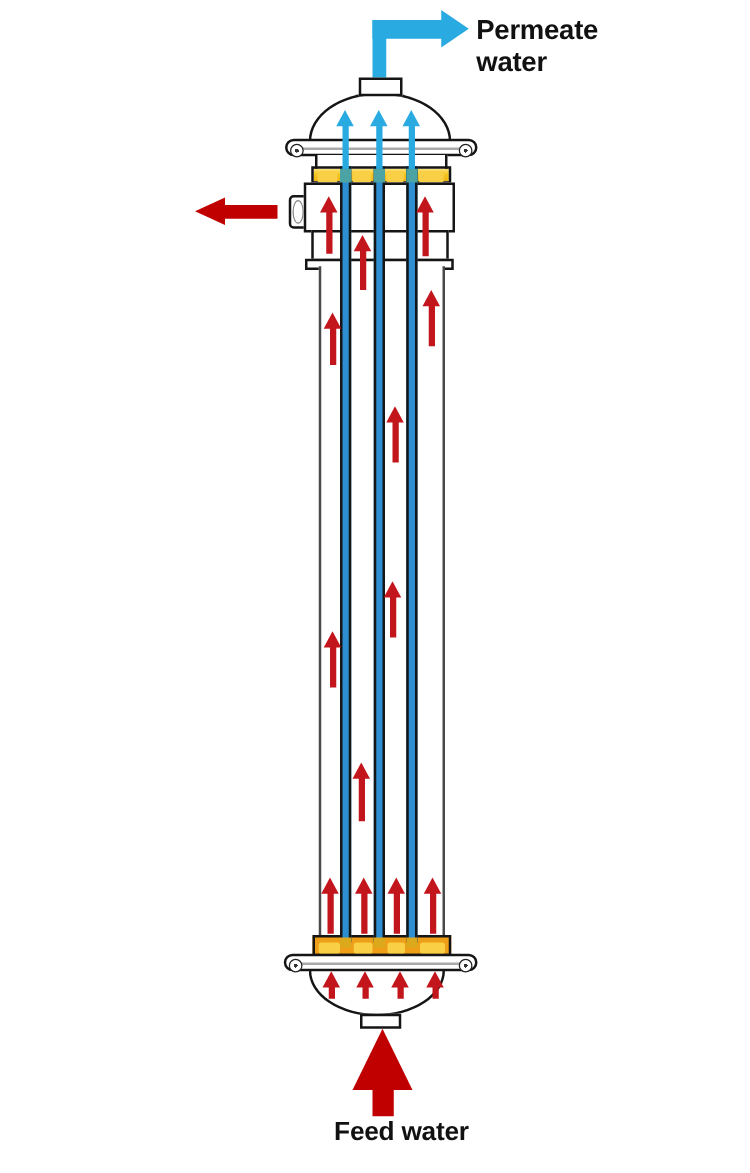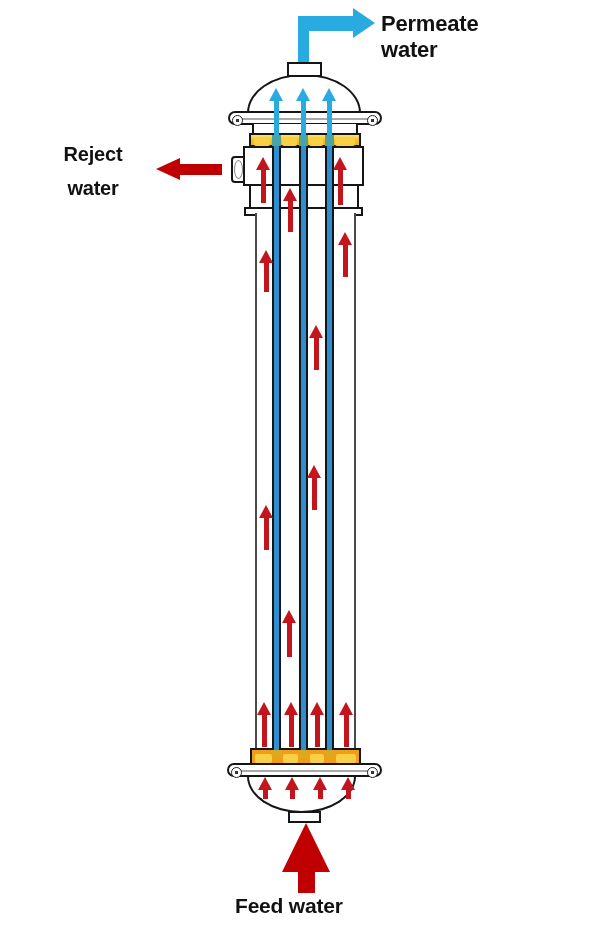--- a/index.html
+++ b/index.html
@@ -141,10 +141,6 @@
 
   <div class="abs reject-head" style="left:156px;top:158px;"></div>
   <div class="abs dr" style="left:179px;top:164px;width:43px;height:11px;"></div>
-  <div class="lbl" style="left:38px;top:137px;width:110px;text-align:center;font-size:20px;line-height:34px;">
-    <span style="display:block;">Reject</span>
-    <span style="display:block;">water</span>
-  </div>
 
   <div class="abs feed-head" style="left:282px;top:823px;"></div>
   <div class="abs dr" style="left:298px;top:868px;width:17px;height:25px;"></div>

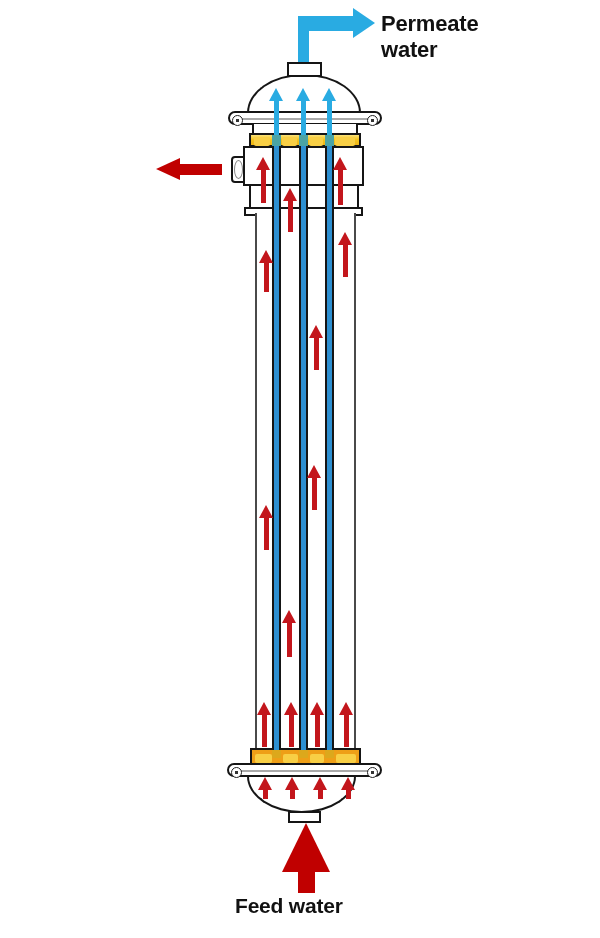--- a/index.html
+++ b/index.html
@@ -144,7 +144,7 @@
 
   <div class="abs feed-head" style="left:282px;top:823px;"></div>
   <div class="abs dr" style="left:298px;top:868px;width:17px;height:25px;"></div>
-  <div class="lbl" style="left:235px;top:894px;width:140px;text-align:left;">Feed water</div>
+  <div class="lbl" style="left:235px;top:894px;width:140px;text-align:right;">Feed water</div>
 
 </div>
 

